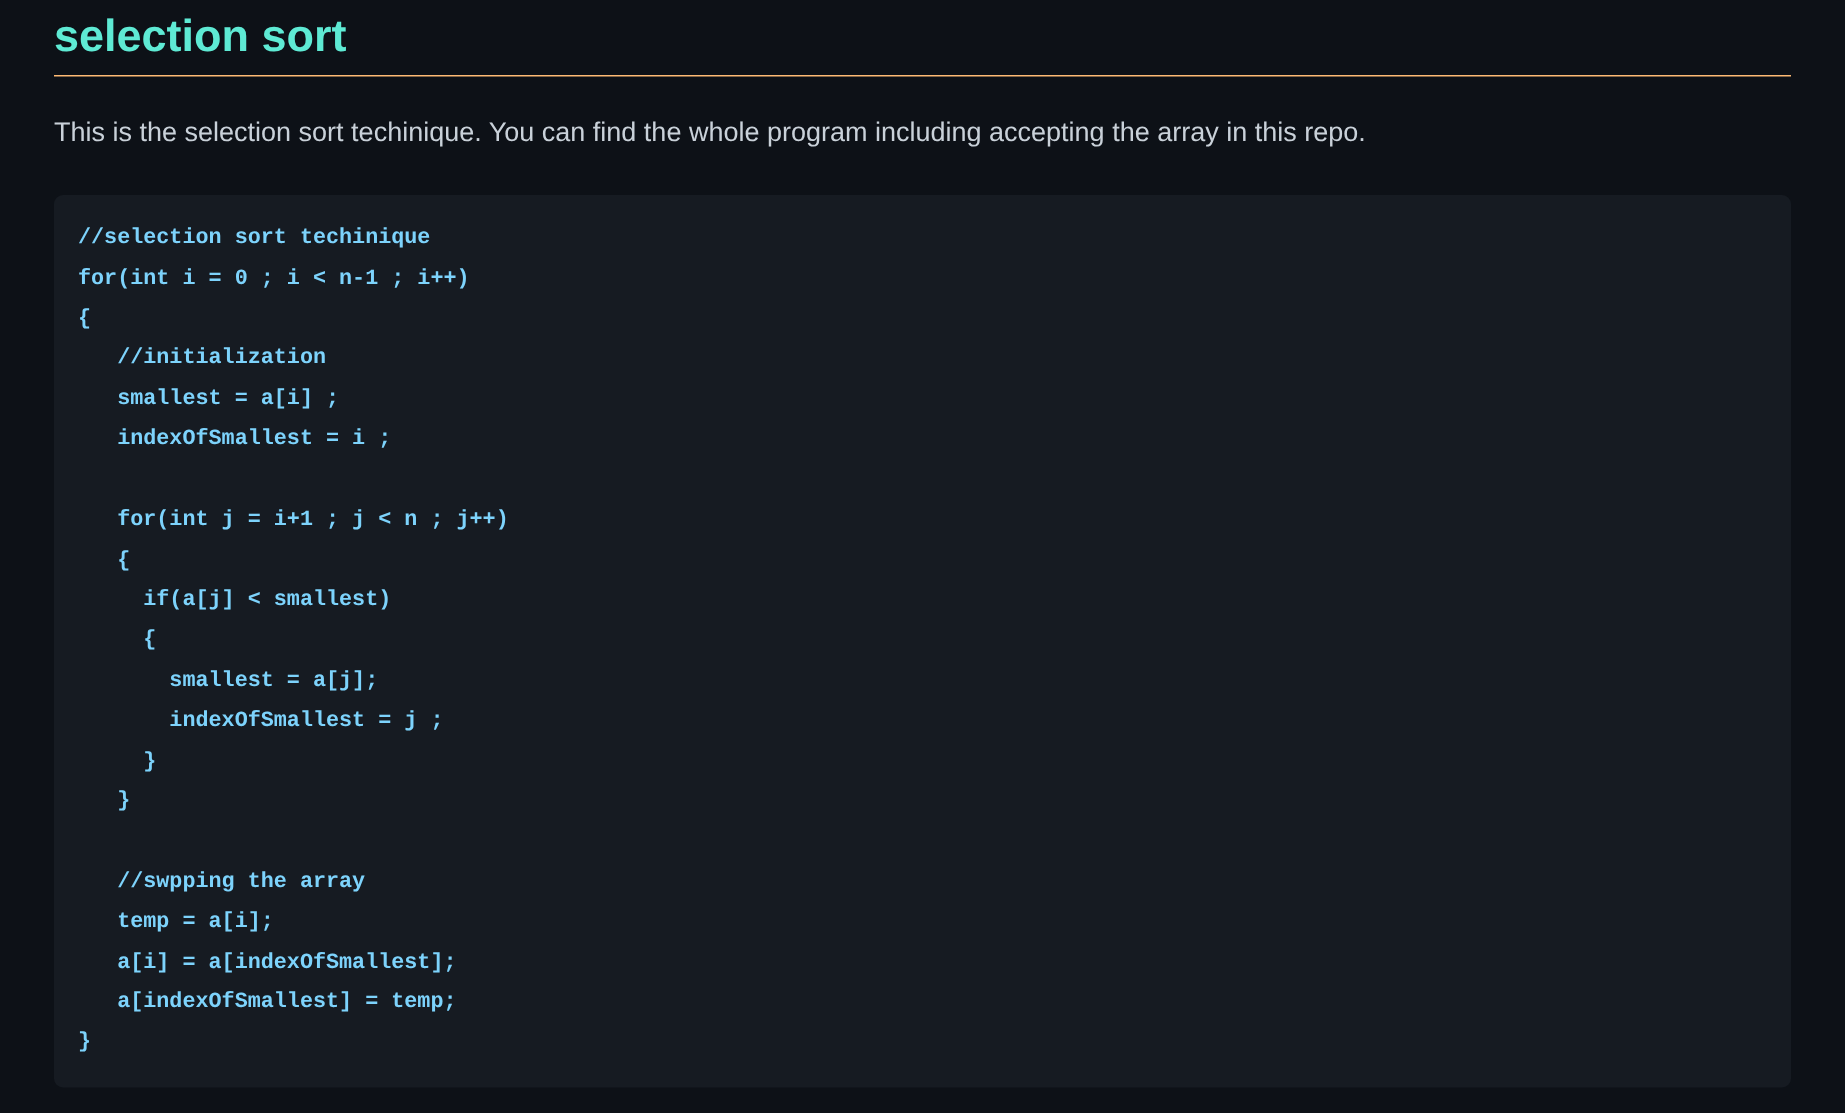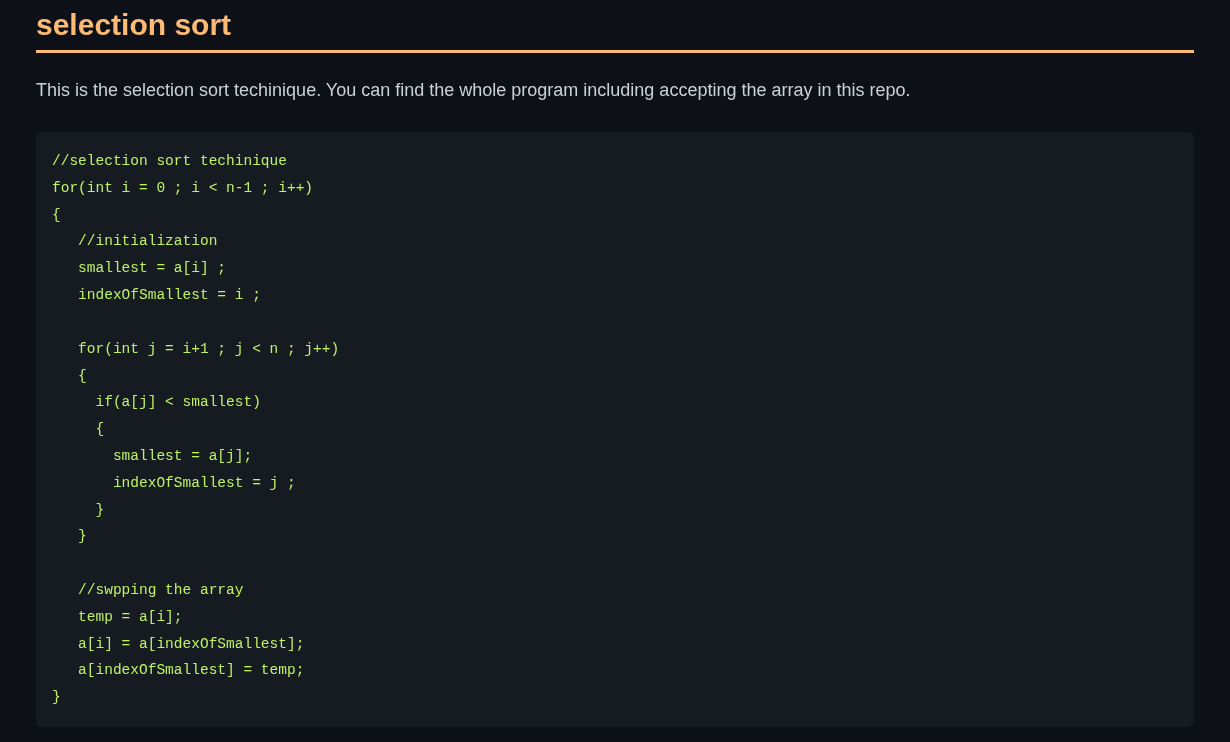--- a/index.html
+++ b/index.html
@@ -19,11 +19,11 @@
       padding: 0 36px;
     }
     .heading {
-      color: #fdba74;
+      color: #5eead4;
       font-size: 30px;
       font-weight: 600;
       padding-bottom: 8px;
-      border-bottom: 3px solid #fdba74;
+      border-bottom: 1px solid #fdba74;
       margin-top: 8px;
       margin-bottom: 24px;
     }

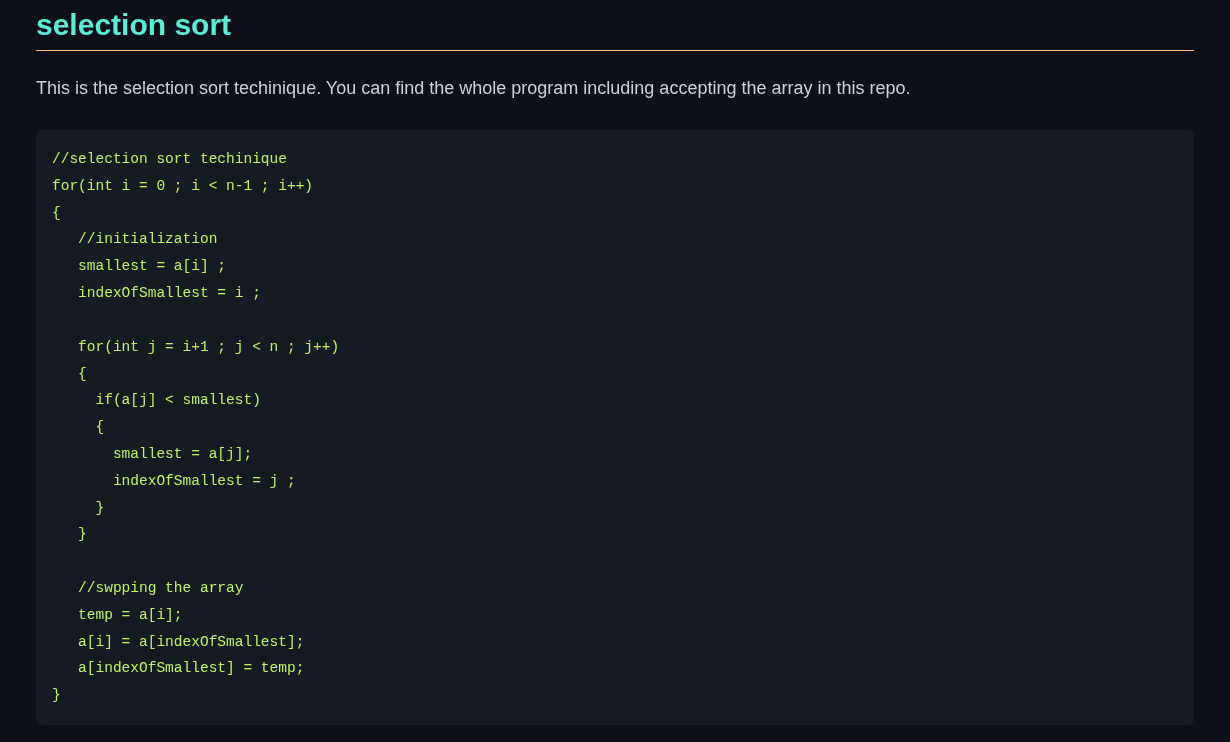--- a/index.html
+++ b/index.html
@@ -44,8 +44,9 @@
       font-family: ui-monospace, SFMono-Regular, "SF Mono", Menlo, Consolas, "Liberation Mono", monospace;
       font-size: 14.5px;
       line-height: 1.85;
-      color: #bef264;
+      color: #7dd3fc;
       white-space: pre;
+      font-weight: bold;
     }
   </style>
 </head>

